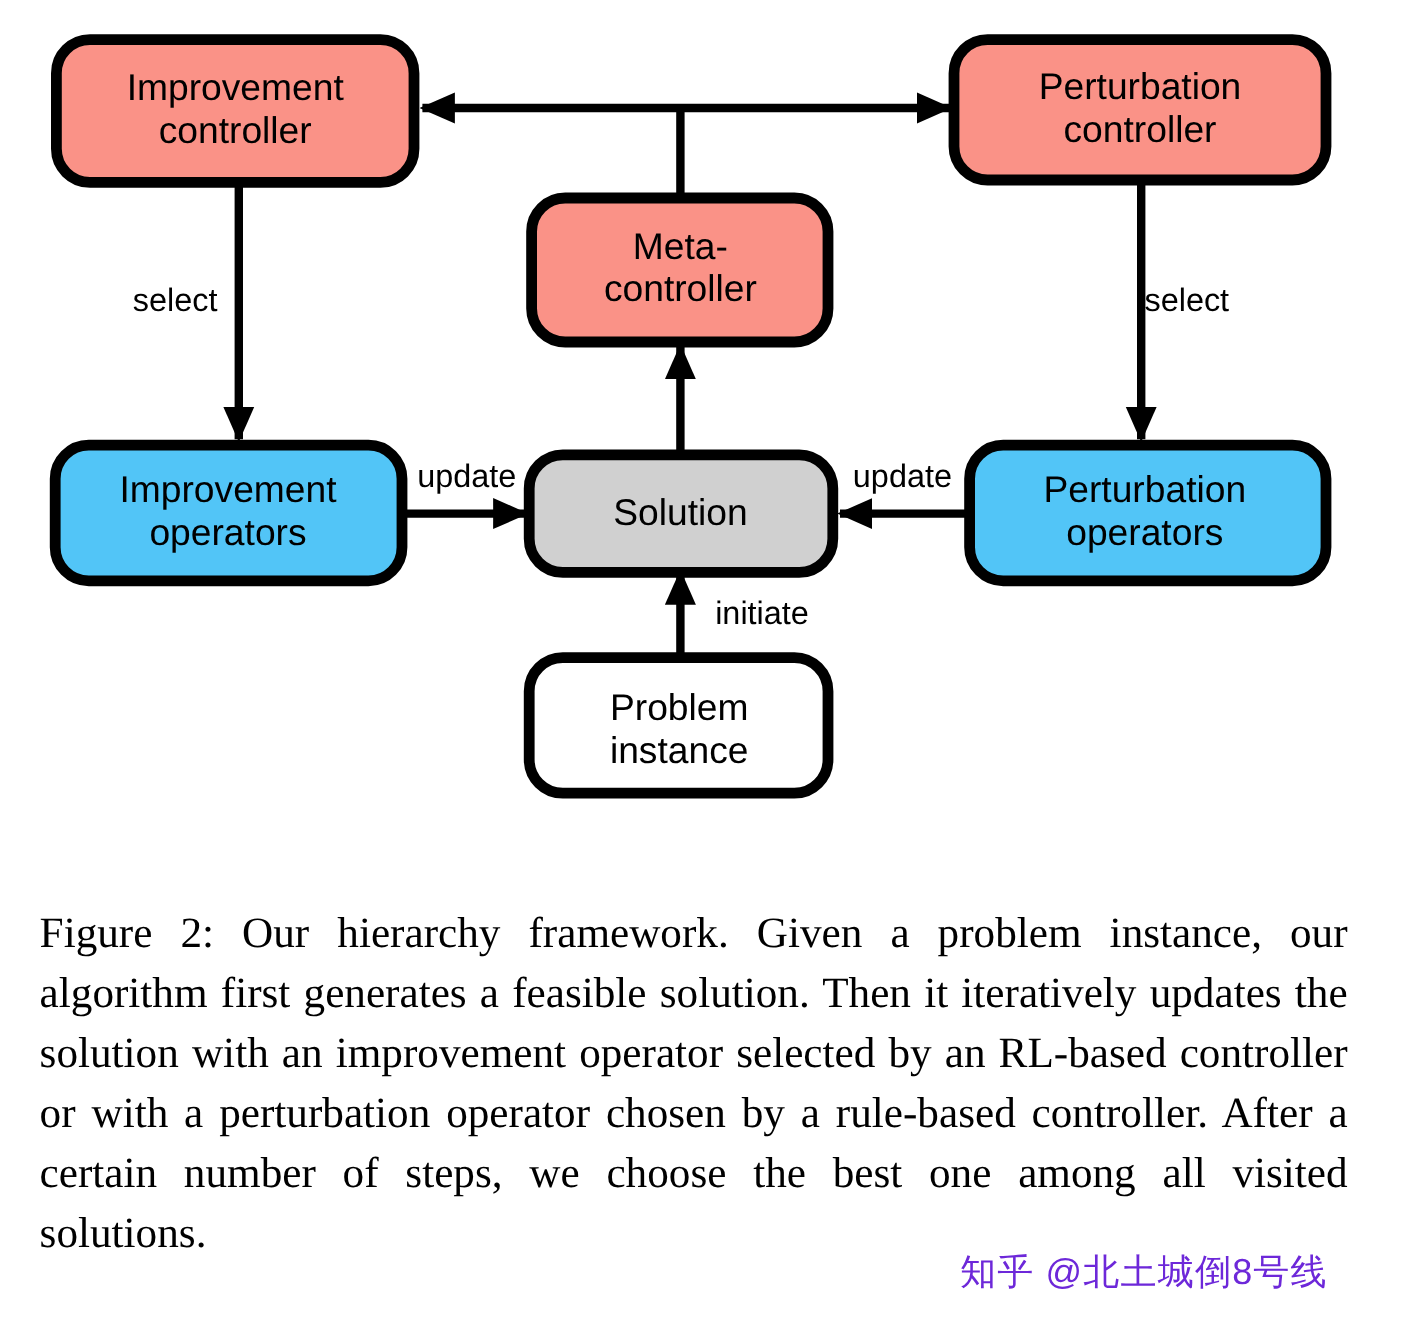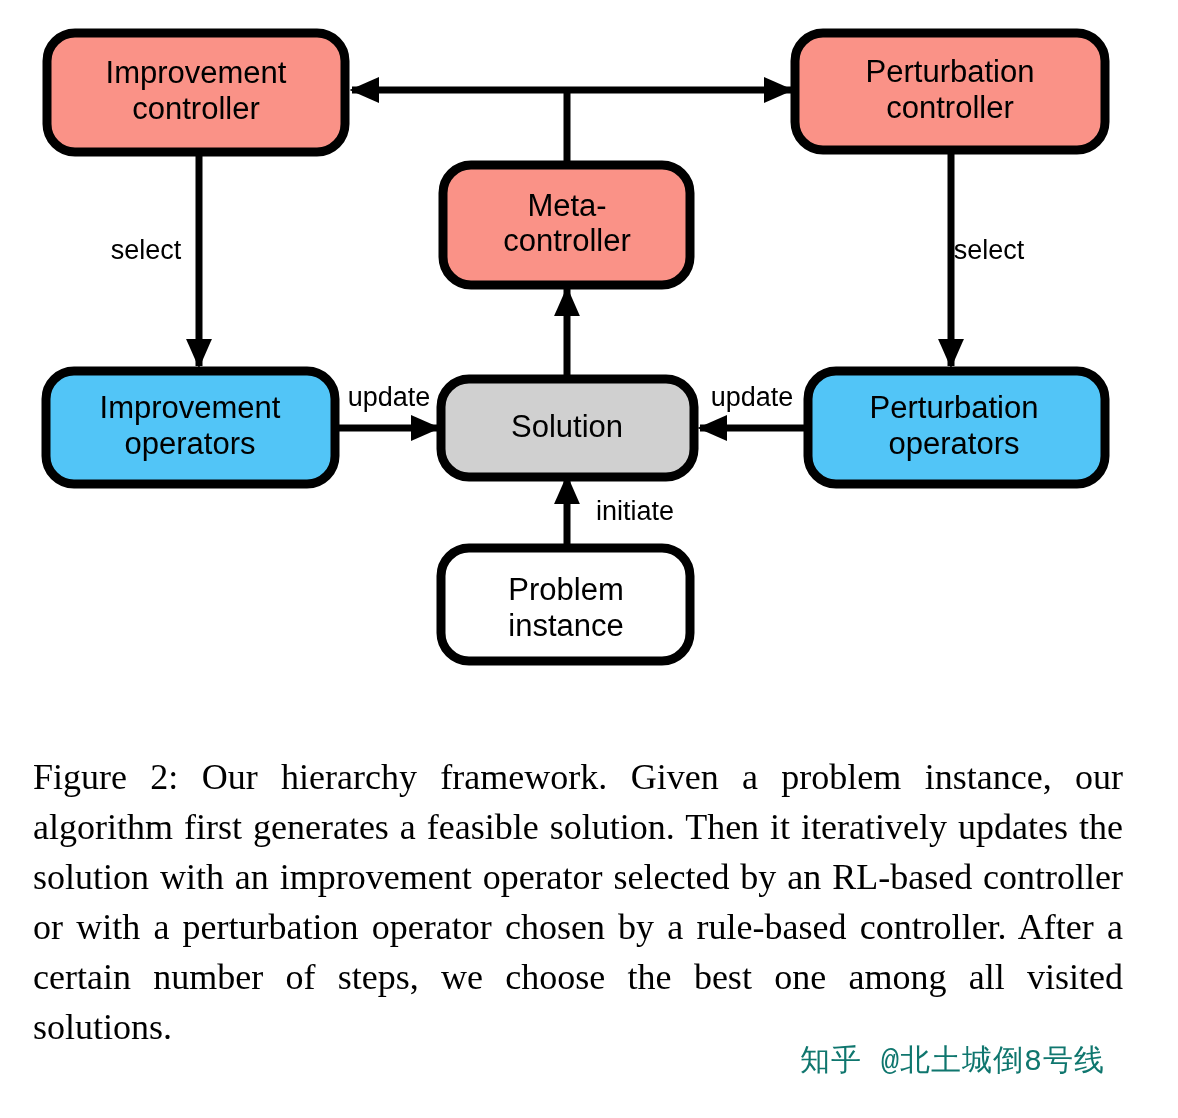--- a/index.html
+++ b/index.html
@@ -67,9 +67,9 @@
     position: absolute;
     left: 800px;
     top: 1040px;
-    font-family: Liberation Mono, monospace;
+    font-family: Liberation Sans, sans-serif;
     font-size: 30px;
-    color: #0f766e;
+    color: #6d28d9;
     white-space: nowrap;
     letter-spacing: 1px;
   }

